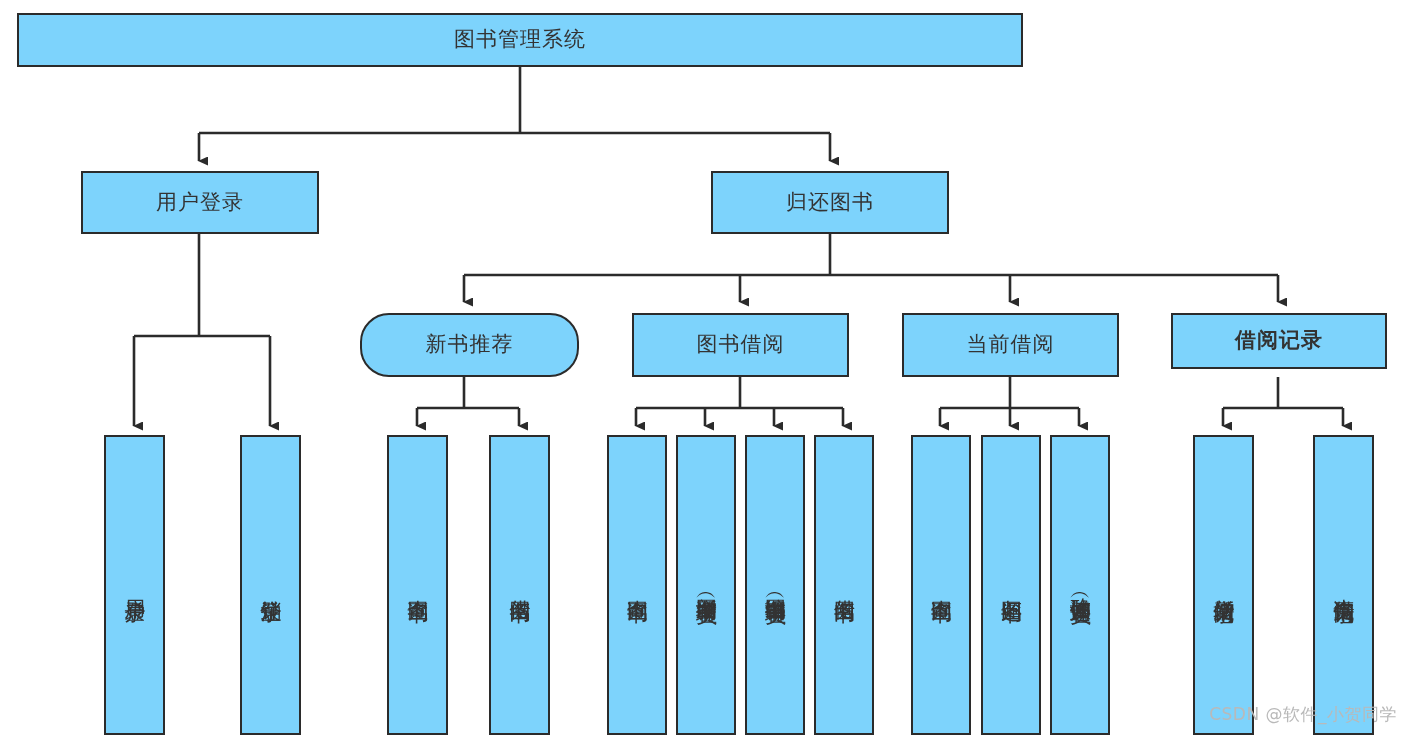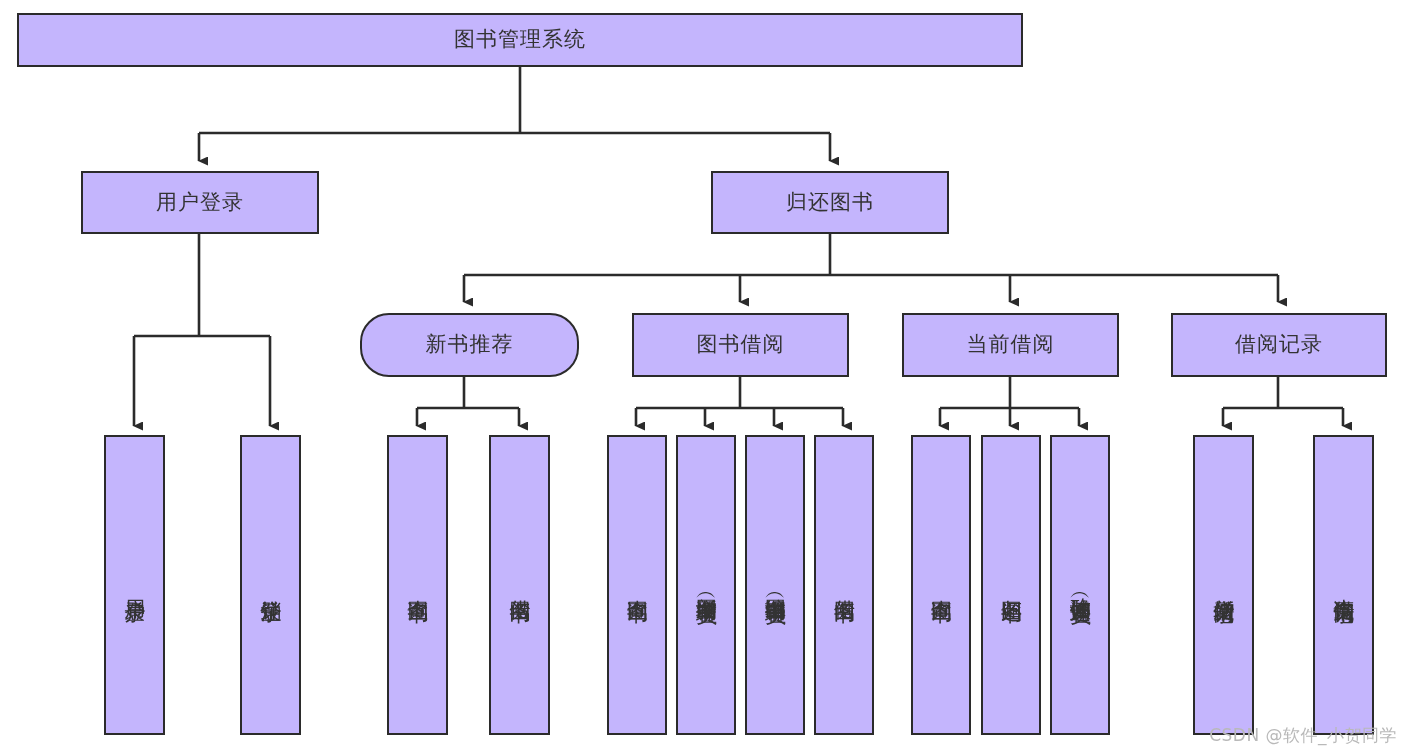--- a/index.html
+++ b/index.html
@@ -30,7 +30,7 @@
     position: absolute;
     box-sizing: border-box;
     border: 2px solid #2b2b2b;
-    background: #c4b5fd;
+    background: #7dd3fc;
     display: flex;
     align-items: center;
     justify-content: center;

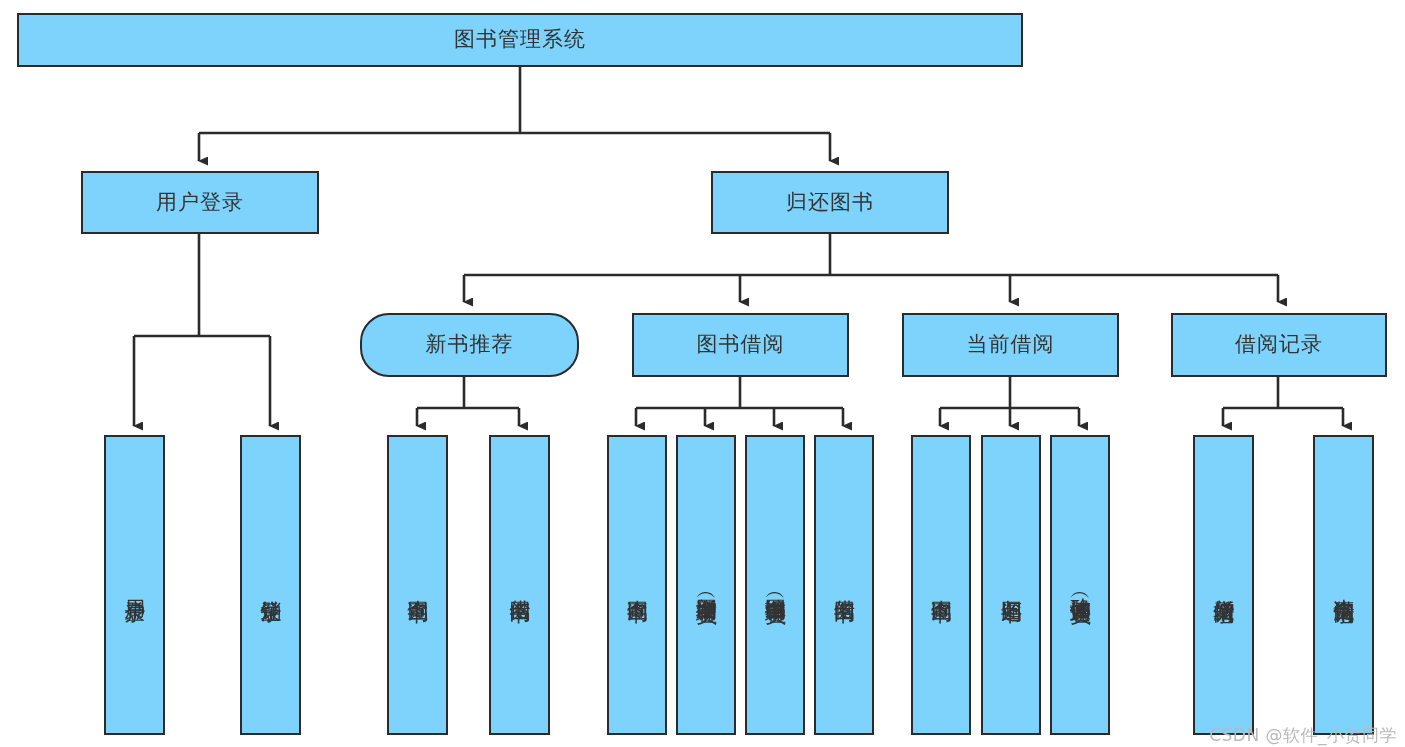--- a/index.html
+++ b/index.html
@@ -141,7 +141,7 @@
   <div class="node horiz" style="left:632px; top:313px; width:217px; height:64px;">
     <span class="node-label">图书借阅</span>
   </div>
-  <div class="node horiz" style="left:1171px; top:313px; width:216px; height:64px;">
+  <div class="node horiz" style="left:1171px; top:313px; width:216px; height:56px;font-weight:bold;">
     <span class="node-label">借阅记录</span>
   </div>
 

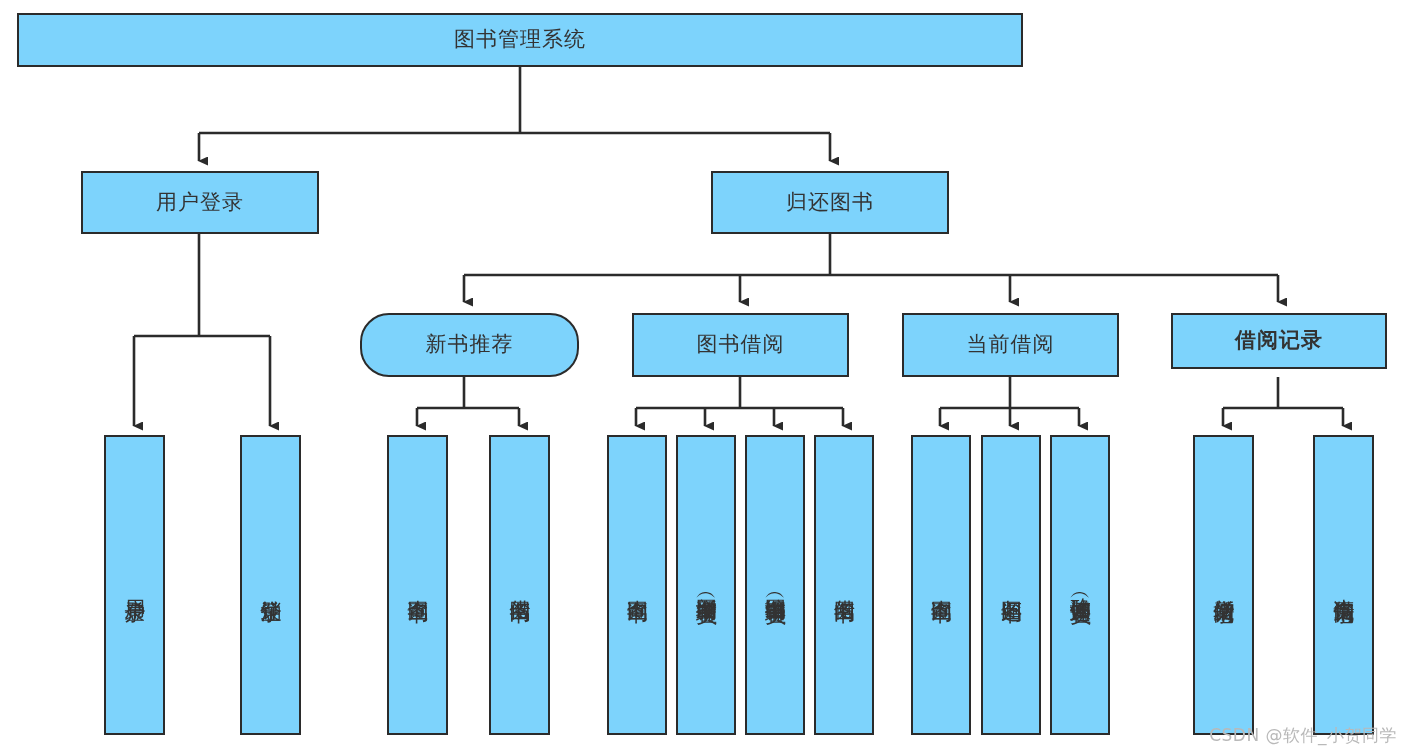--- a/index.html
+++ b/index.html
@@ -58,7 +58,7 @@
   #watermark {
     position: absolute;
     right: 8px;
-    bottom: 0;
+    bottom: 21px;
     font-size: 17px;
     color: #b9b9b9;
     letter-spacing: 0.5px;

